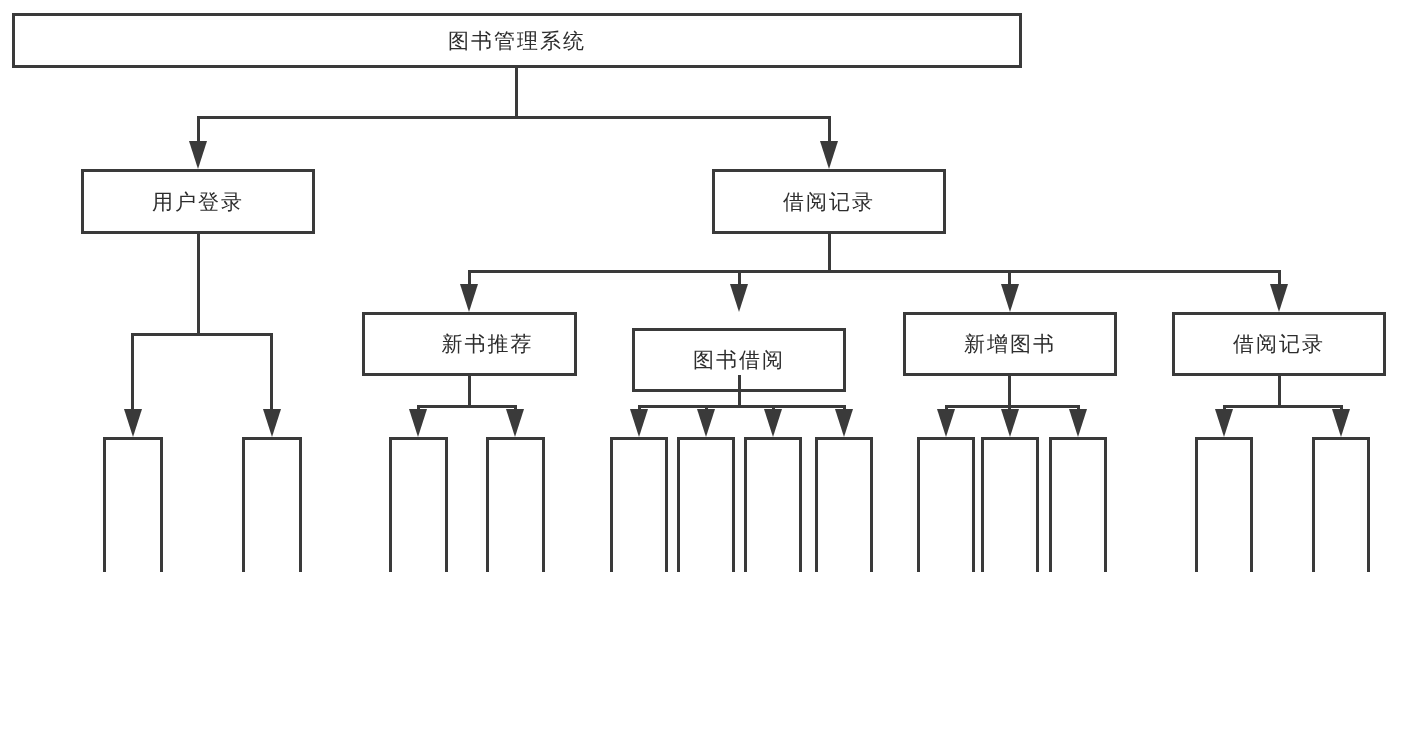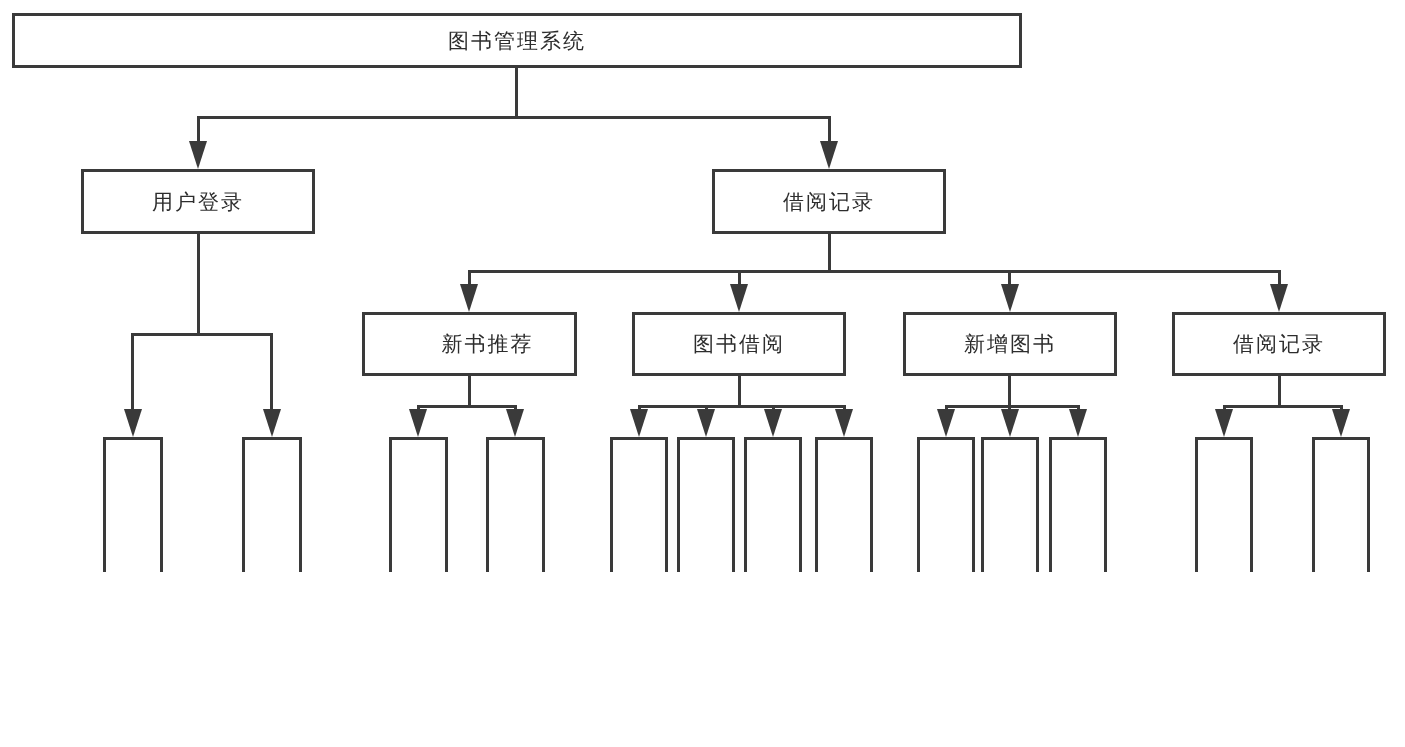--- a/index.html
+++ b/index.html
@@ -90,7 +90,7 @@
   <div class="arrow" style="left:1270px;top:284px;"></div>
 
   <div class="node" style="left:362px;top:312px;width:215px;height:64px;padding-left:36px;">新书推荐</div>
-  <div class="node" style="left:632px;top:312px;width:214px;height:64px;">图书借阅</div>
+  <div class="node" style="left:632px;top:328px;width:214px;height:64px;">图书借阅</div>
   <div class="node" style="left:903px;top:312px;width:214px;height:64px;">新增图书</div>
   <div class="node" style="left:1172px;top:312px;width:214px;height:64px;">借阅记录</div>
 

